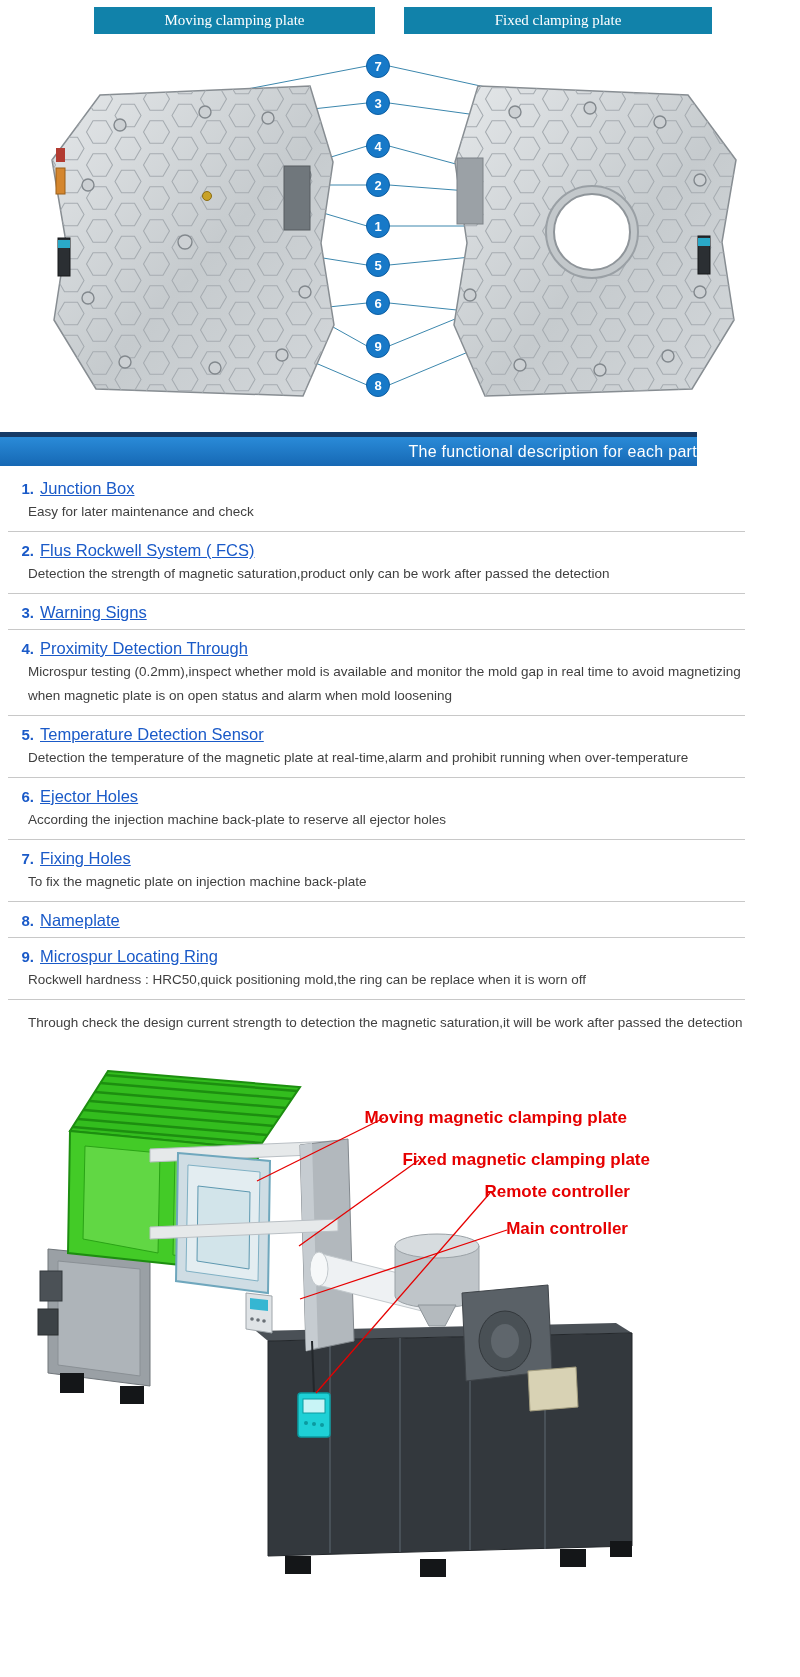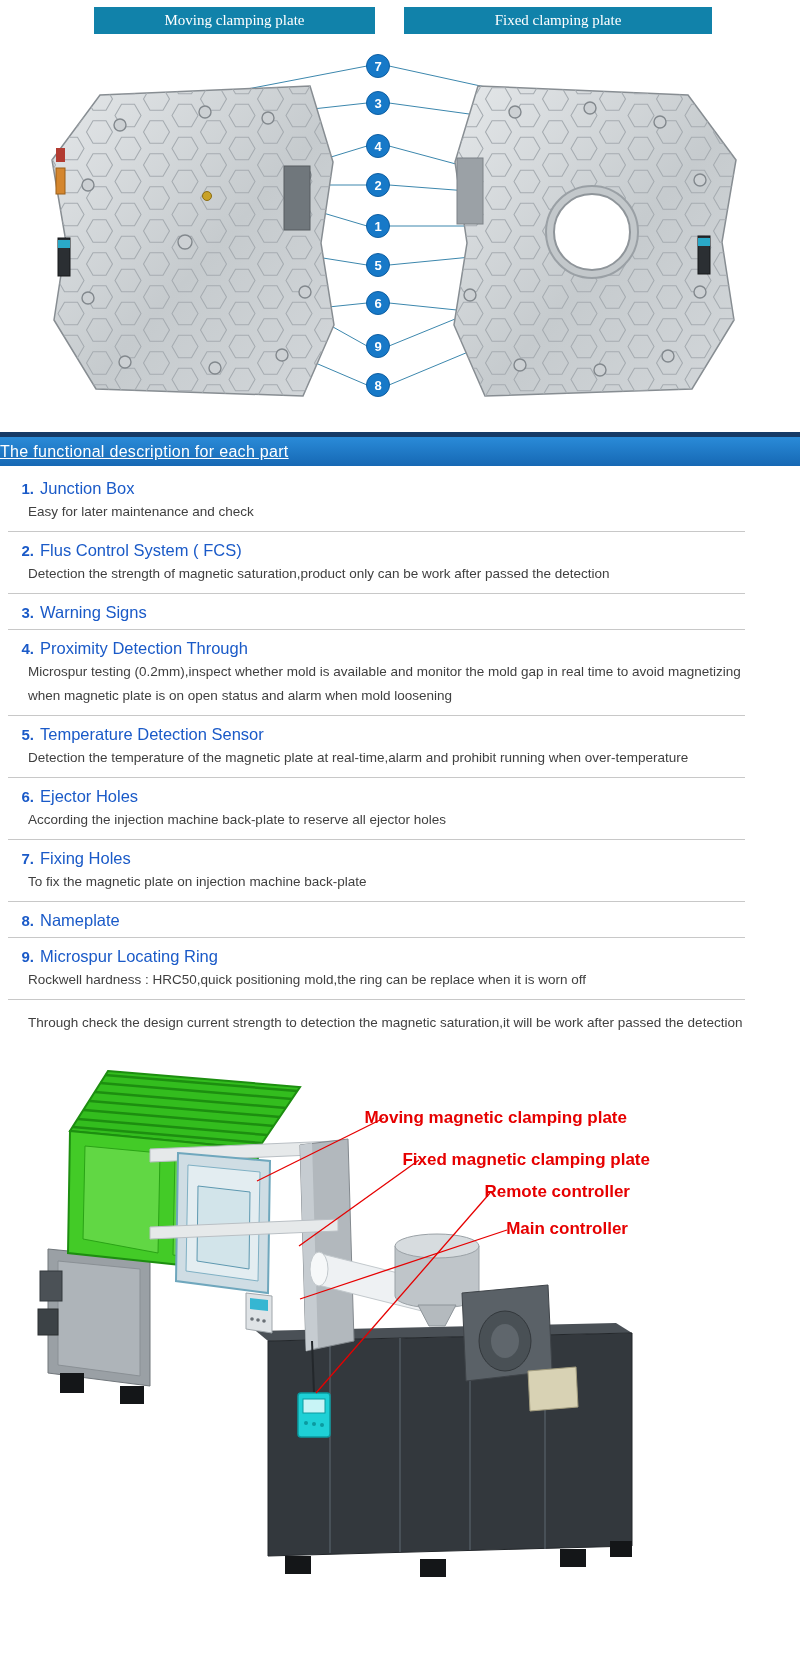--- a/index.html
+++ b/index.html
@@ -15,9 +15,9 @@
   .hdr-right{left:404px;width:308px;}
 
   
-  .banner{width:800px;height:29px;line-height:29px;border-top:5px solid #163a66;
-          background:linear-gradient(#2a8bd8,#1668b4);color:#fff;text-align:left;
-          font-size:16px;letter-spacing:.3px;text-decoration:underline;}
+  .banner{width:697px;height:29px;line-height:29px;border-top:5px solid #163a66;
+          background:linear-gradient(#2a8bd8,#1668b4);color:#fff;text-align:right;
+          font-size:16px;letter-spacing:.3px;}
 
   
   .plist{padding:4px 55px 6px 8px;}

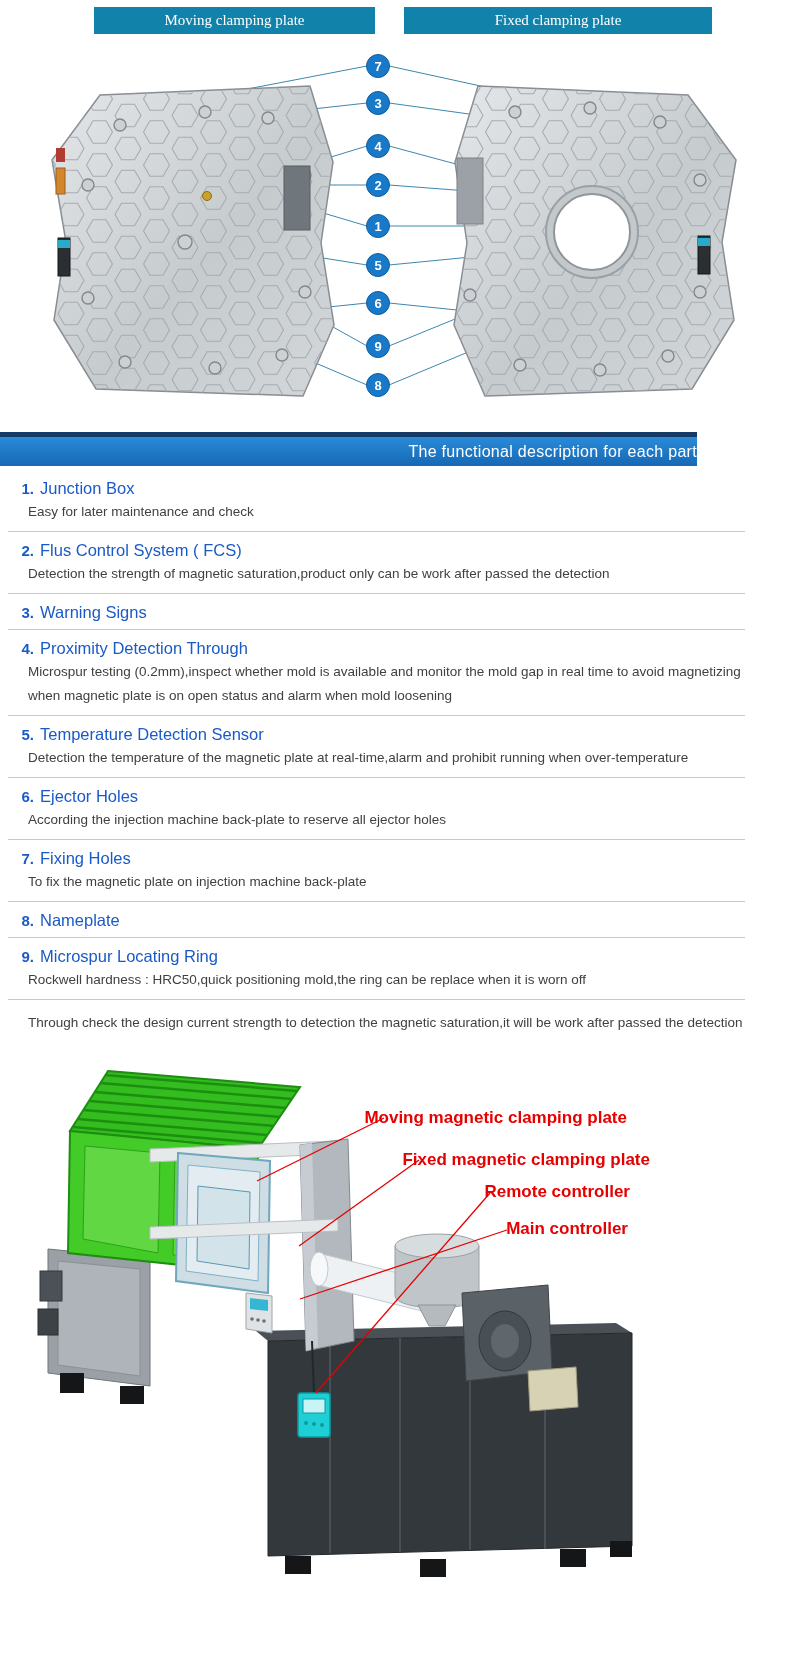--- a/index.html
+++ b/index.html
@@ -25,7 +25,7 @@
   .ptline{display:flex;align-items:baseline;}
   .pnum{color:#1a5ac8;font-weight:bold;font-size:15px;width:26px;text-align:right;
         padding-right:6px;flex:0 0 auto;}
-  .ptitle{color:#1a5ac8;font-size:16.5px;}
+  .ptitle{color:#1a5ac8;font-size:16.5px;text-decoration:underline;}
   .pdesc{color:#404040;font-size:13.5px;line-height:24px;margin-left:20px;margin-top:2px;}
   .sep{border-bottom:1px solid #c8c8c8;margin-top:7px;}
 

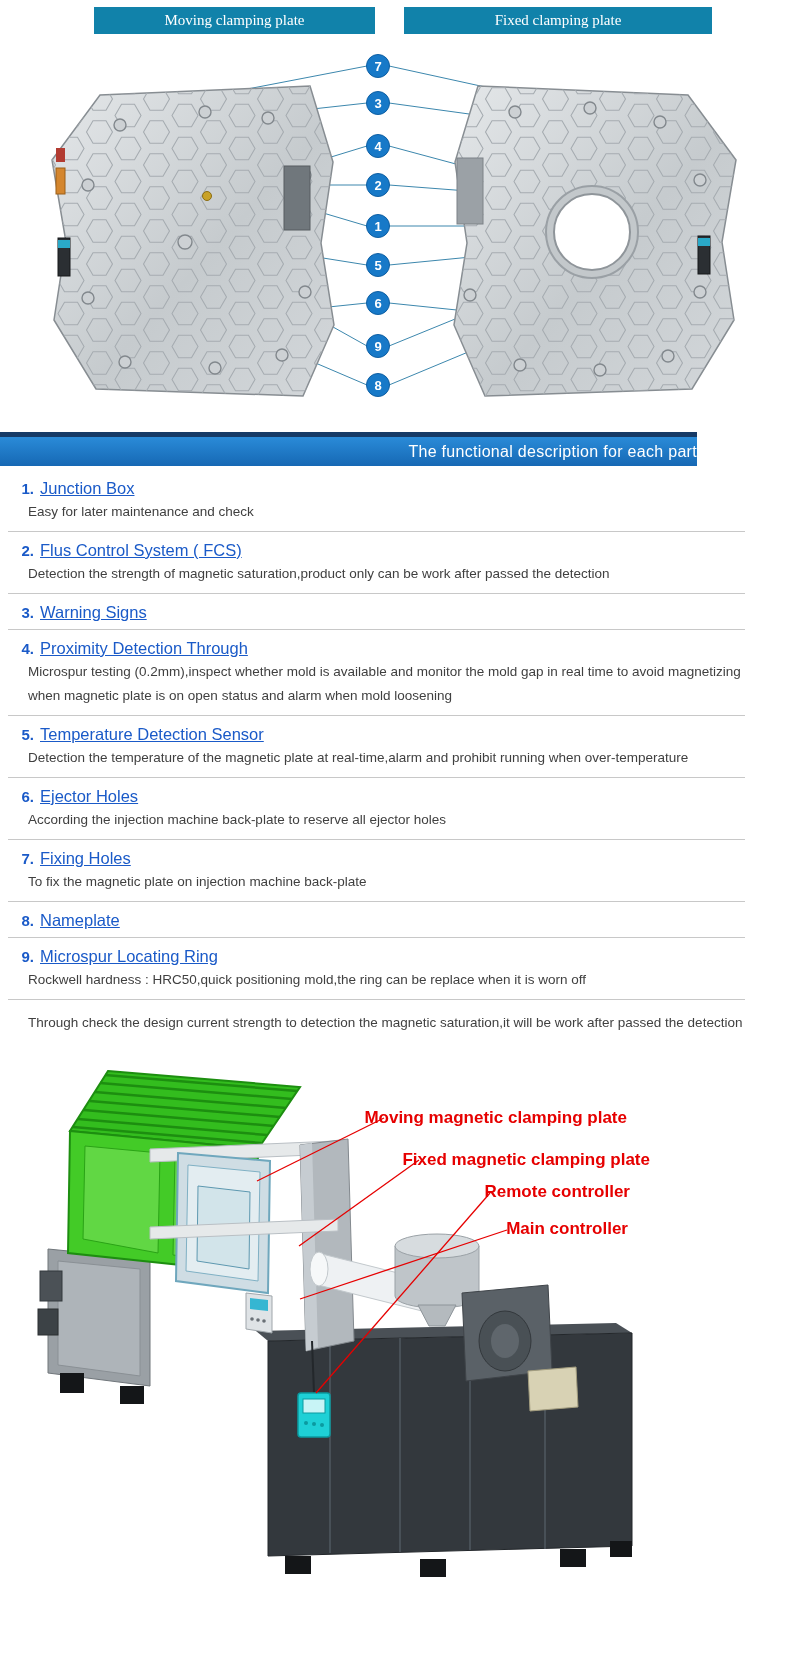--- a/index.html
+++ b/index.html
@@ -191,7 +191,7 @@
     <div class="part">
       <div class="ptline">
           <span class="pnum">2.</span>
-          <span class="ptitle">Flus Control System ( FCS)</span>
+          <span class="ptitle">Flus Rockwell System ( FCS)</span>
         </div>
       <div class="pdesc">Detection the strength of magnetic saturation,product only can be work after passed the detection</div>
       <div class="sep"></div>

